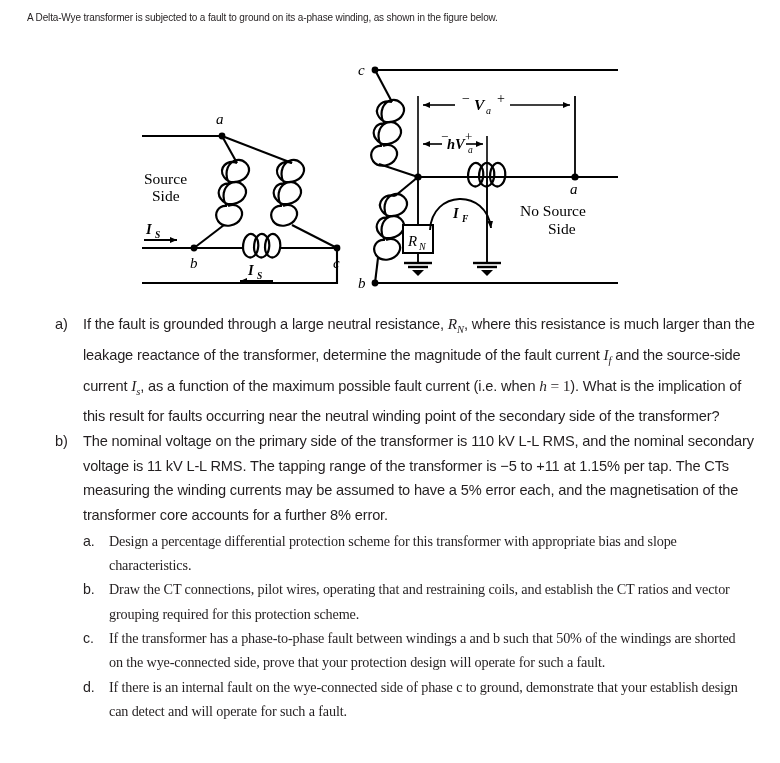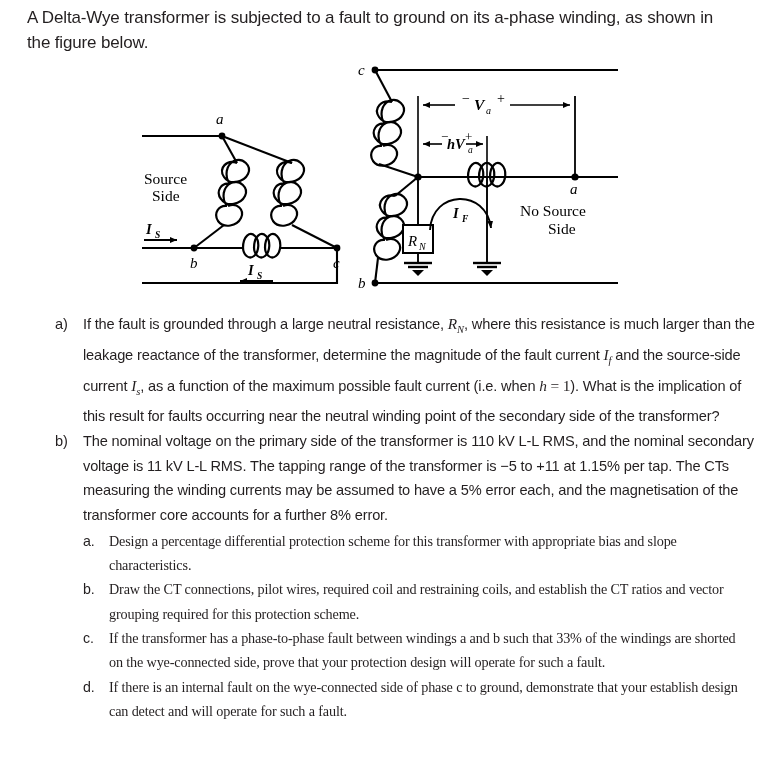--- a/index.html
+++ b/index.html
@@ -22,7 +22,7 @@
     left: 27px;
     top: 5px;
     width: 710px;
-    font-size: 17px;
+    font-size: 10px;
     line-height: 25px;
     letter-spacing: -0.15px;
     color: #231f20;

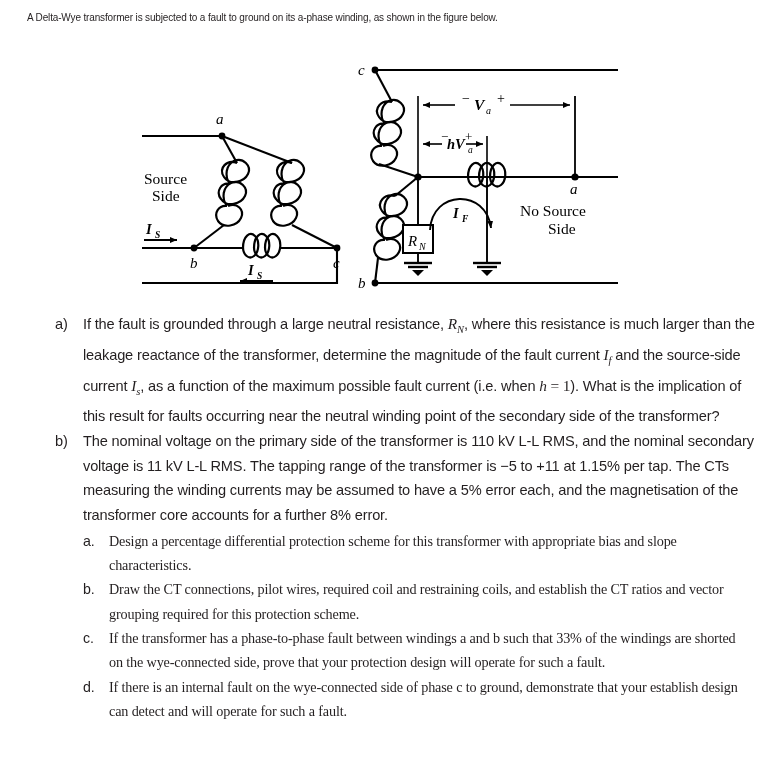--- a/index.html
+++ b/index.html
@@ -358,7 +358,7 @@
       </div>
       <div class="subitem">
         <div class="submarker">b.</div>
-        <div class="subbody">Draw the CT connections, pilot wires, required coil and restraining coils, and establish the CT ratios and vector grouping required for this protection scheme.</div>
+        <div class="subbody">Draw the CT connections, pilot wires, operating that and restraining coils, and establish the CT ratios and vector grouping required for this protection scheme.</div>
       </div>
       <div class="subitem">
         <div class="submarker">c.</div>

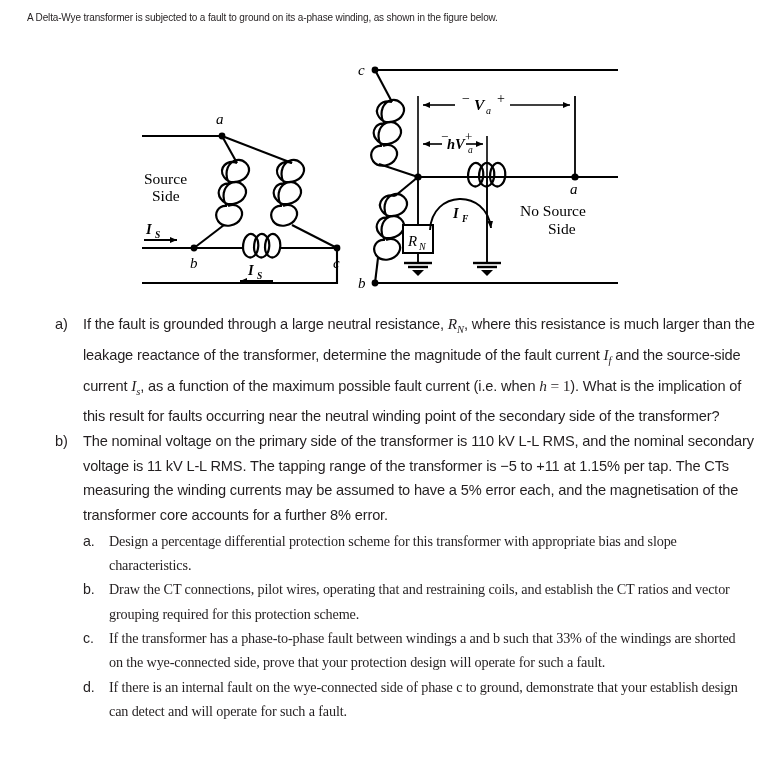--- a/index.html
+++ b/index.html
@@ -362,7 +362,7 @@
       </div>
       <div class="subitem">
         <div class="submarker">c.</div>
-        <div class="subbody">If the transformer has a phase-to-phase fault between windings a and b such that 33% of the windings are shorted on the wye-connected side, prove that your protection design will operate for such a fault.</div>
+        <div class="subbody">If the transformer has a phase-to-phase fault between windings a and b such that 50% of the windings are shorted on the wye-connected side, prove that your protection design will operate for such a fault.</div>
       </div>
       <div class="subitem">
         <div class="submarker">d.</div>

